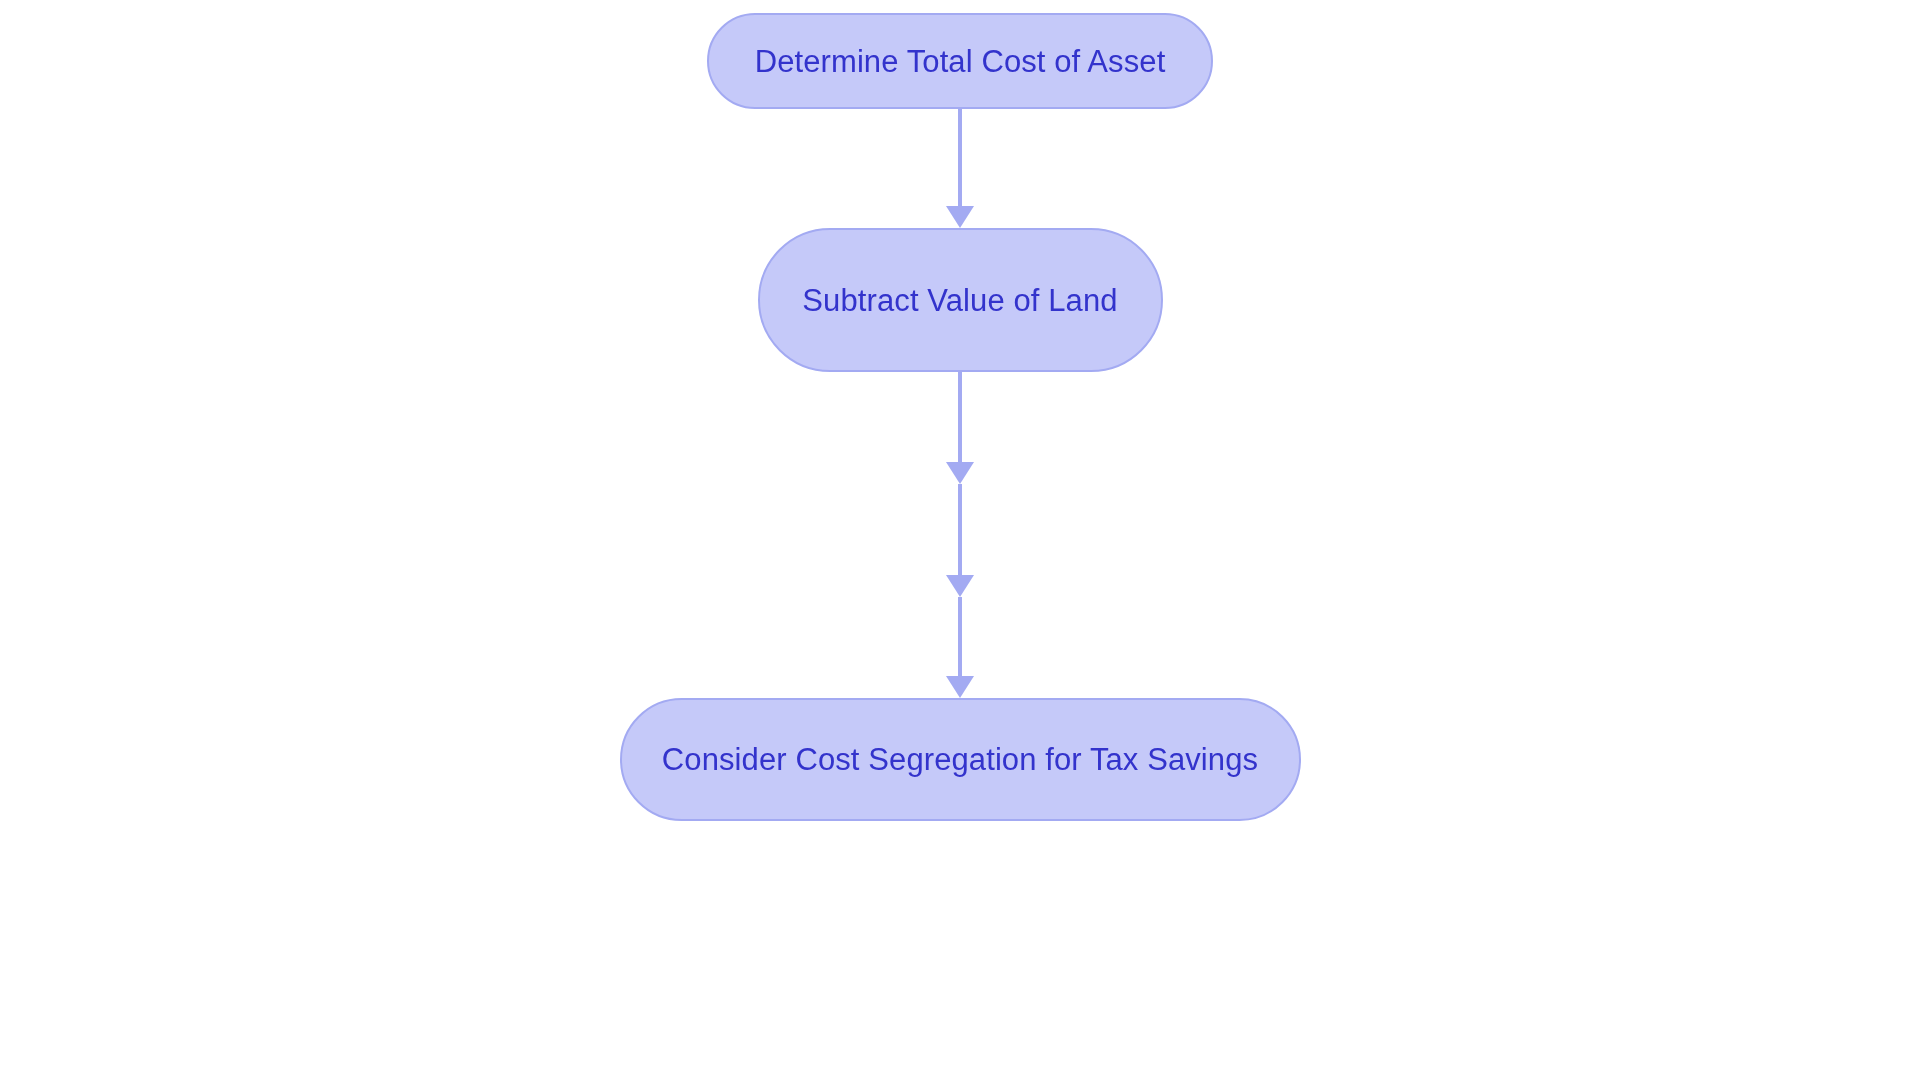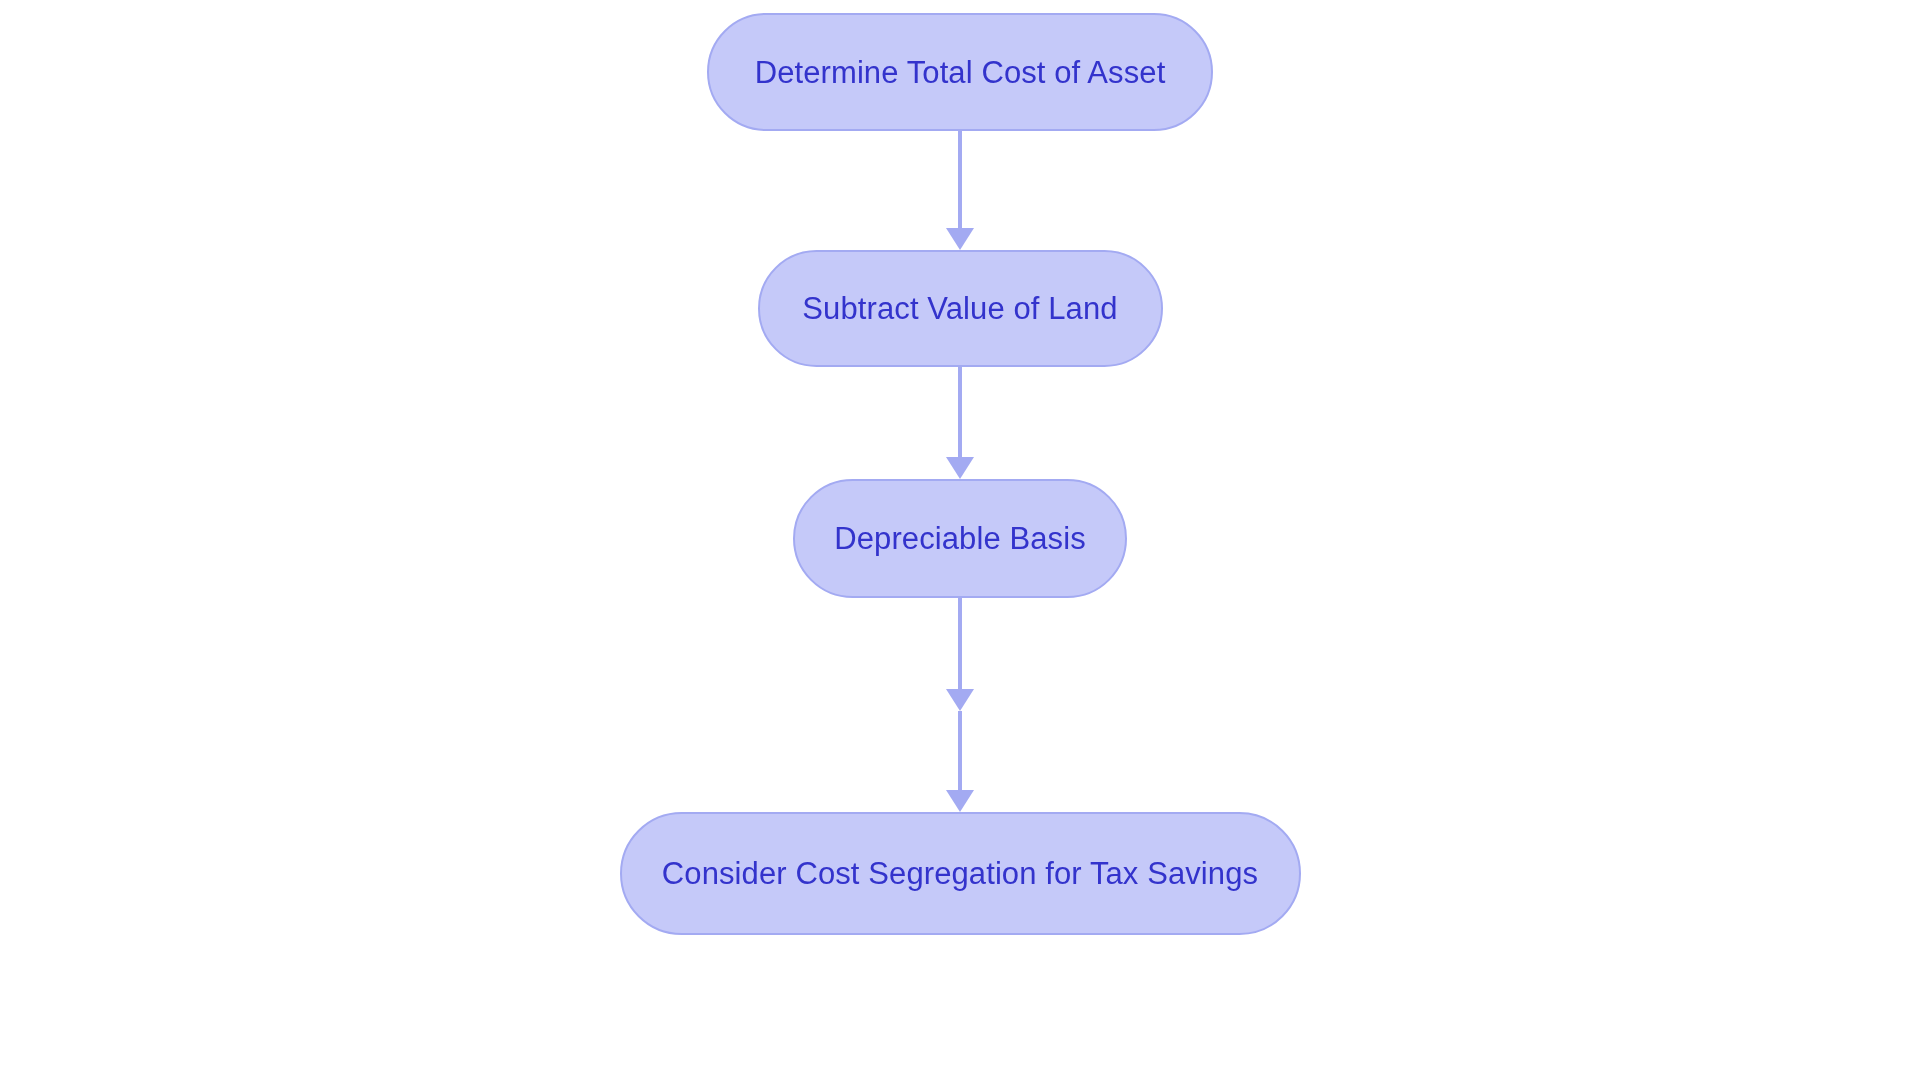--- a/index.html
+++ b/index.html
@@ -56,7 +56,7 @@
   }
 
   
-  .node-n1 { width: 506px; height: 118px; margin-top: 13px; }
+  .node-n1 { width: 506px; height: 96px; margin-top: 13px; }
   .node-n2 { width: 405px; height: 117px; }
   .node-n3 { width: 334px; height: 119px; }
   .node-n4 { width: 873px; height: 124px; }

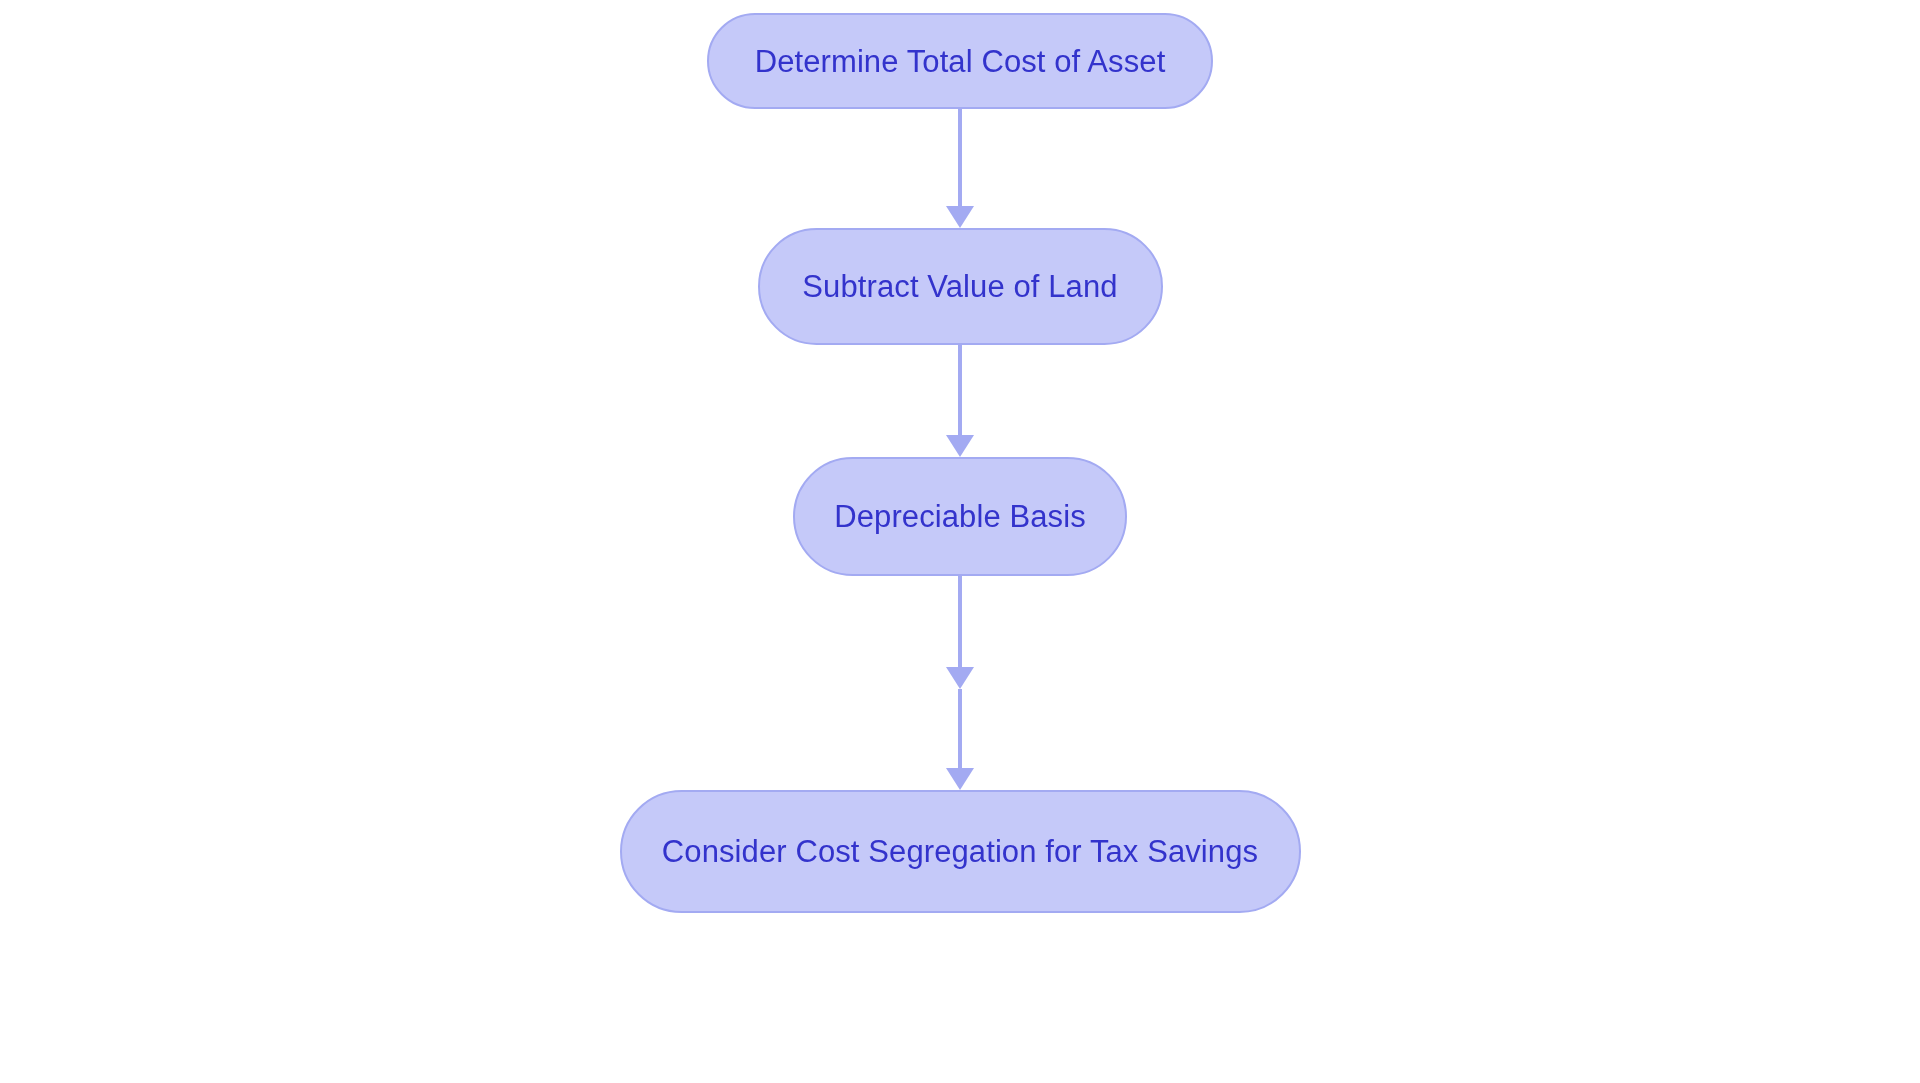--- a/index.html
+++ b/index.html
@@ -57,7 +57,7 @@
 
   
   .node-n1 { width: 506px; height: 96px; margin-top: 13px; }
-  .node-n2 { width: 405px; height: 117px; }
+  .node-n2 { width: 405px; height: 144px; }
   .node-n3 { width: 334px; height: 119px; }
   .node-n4 { width: 873px; height: 124px; }
   .node-n5 { width: 681px; height: 123px; }

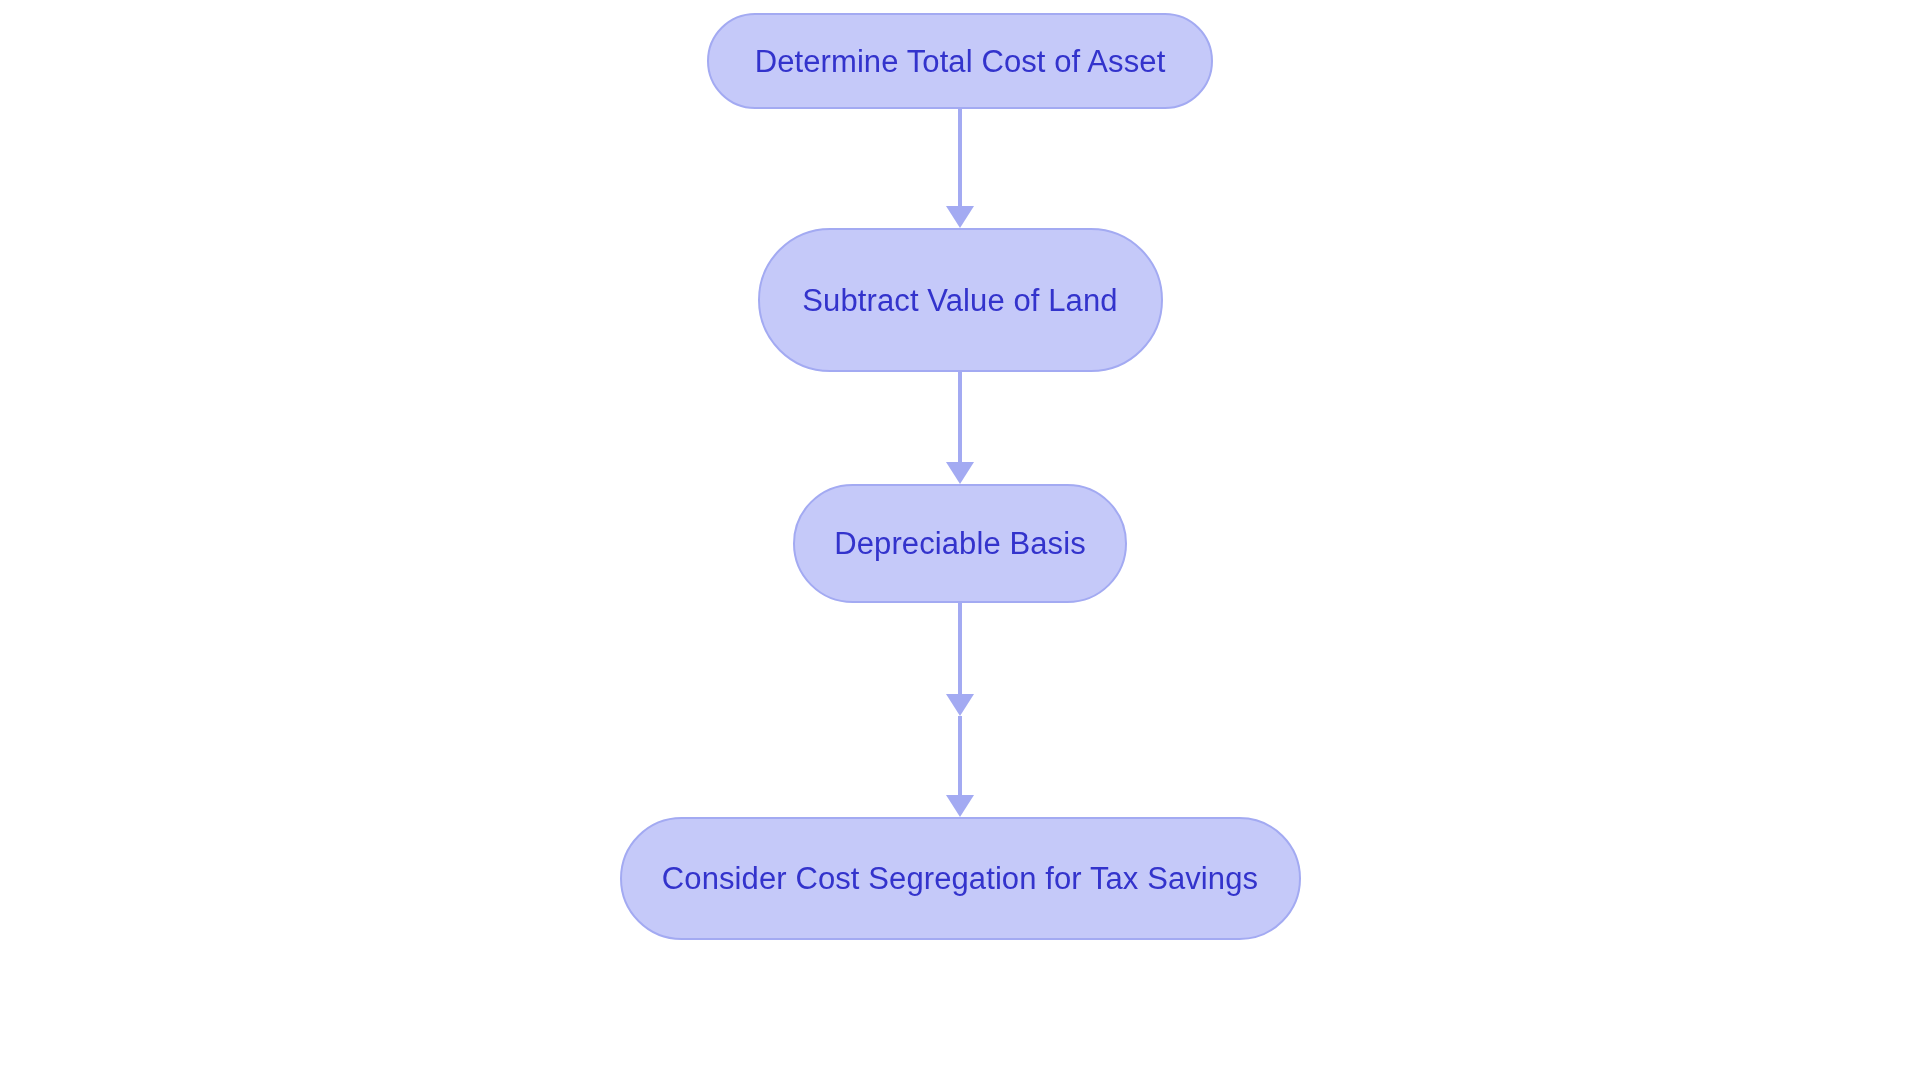--- a/index.html
+++ b/index.html
@@ -117,9 +117,6 @@
       <div class="conn-head"></div>
     </div>
 
-    <div class="node node-n3">
-      <span class="node-label">Depreciable Basis</span>
-    </div>
 
     <div class="connector connector-c3">
       <div class="conn-line"></div>

